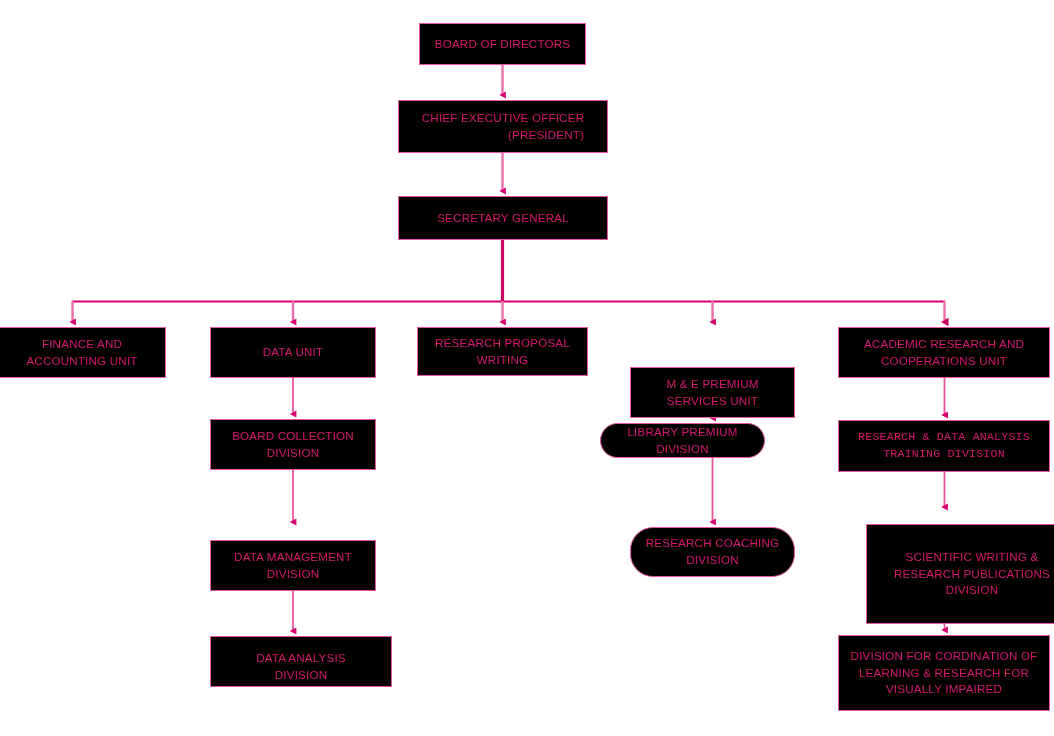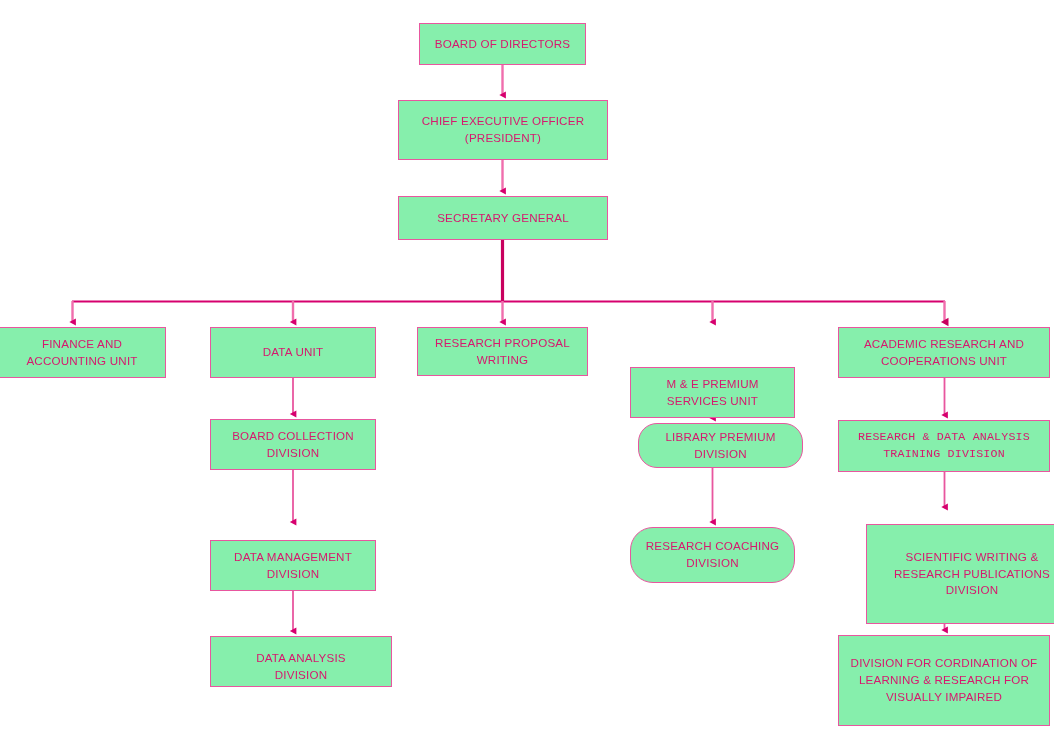--- a/index.html
+++ b/index.html
@@ -30,7 +30,7 @@
     position: absolute;
     box-sizing: border-box;
     border: 1.6px solid #e8569f;
-    background: #86efac;
+    background: #000000;
     display: flex;
     align-items: center;
     justify-content: center;

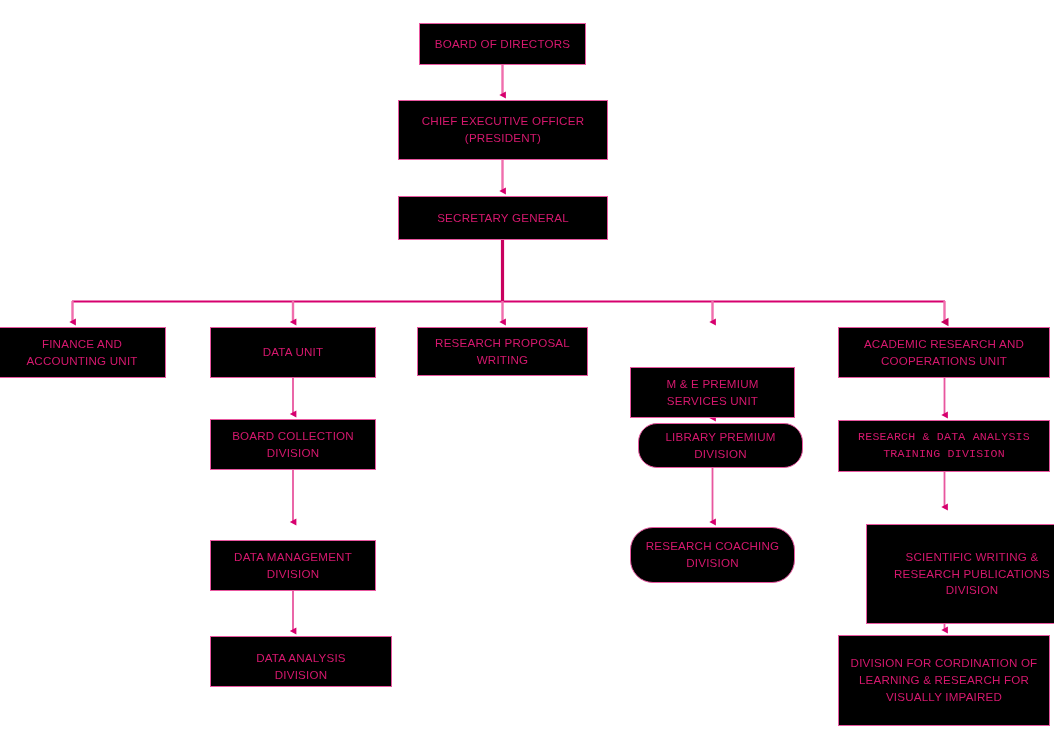--- a/index.html
+++ b/index.html
@@ -91,7 +91,7 @@
     <span class="node-label">BOARD OF DIRECTORS</span>
   </div>
 
-  <div class="node" id="node-ceo" style="left:398px; top:100px; width:210px; height:60px;">
+  <div class="node" id="node-ceo" style="left:398px; top:100px; width:210px; height:53px;text-align:right;">
     <span class="node-label">CHIEF EXECUTIVE OFFICER
 (PRESIDENT)</span>
   </div>

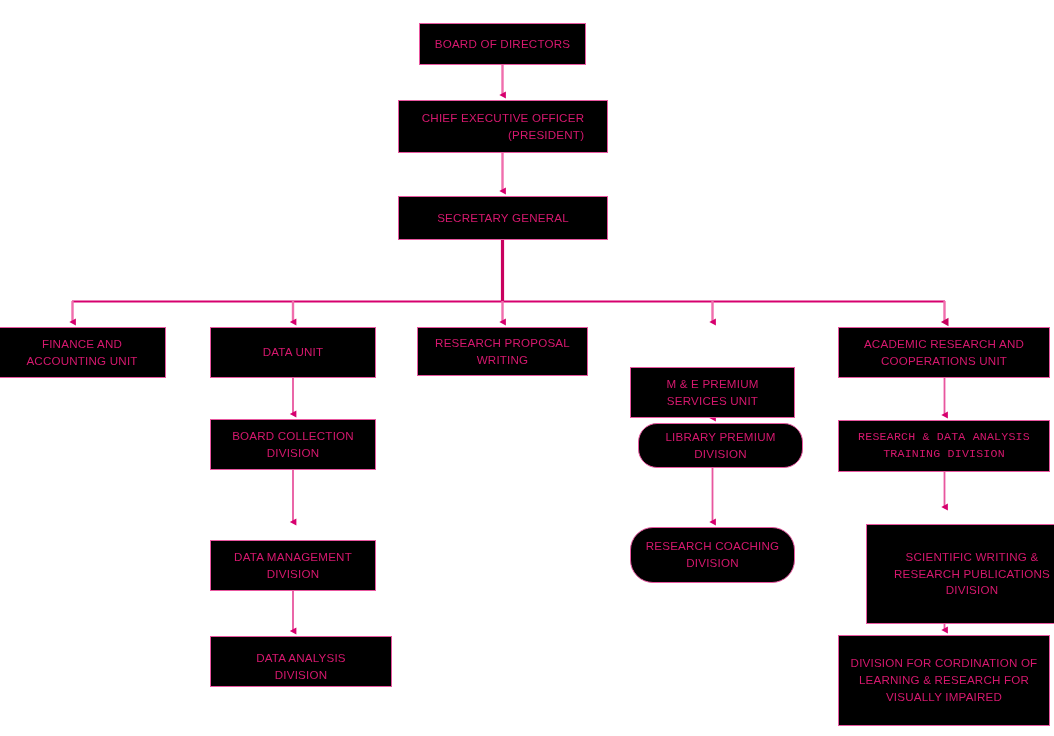--- a/index.html
+++ b/index.html
@@ -139,7 +139,7 @@
 DIVISION</span>
   </div>
 
-  <div class="node" id="node-library-premium" style="left:638px; top:423px; width:165px; height:45px;border-radius:19px;">
+  <div class="node" id="node-library-premium" style="left:600px; top:423px; width:165px; height:35px;border-radius:19px;">
     <span class="node-label">LIBRARY PREMIUM
 DIVISION</span>
   </div>

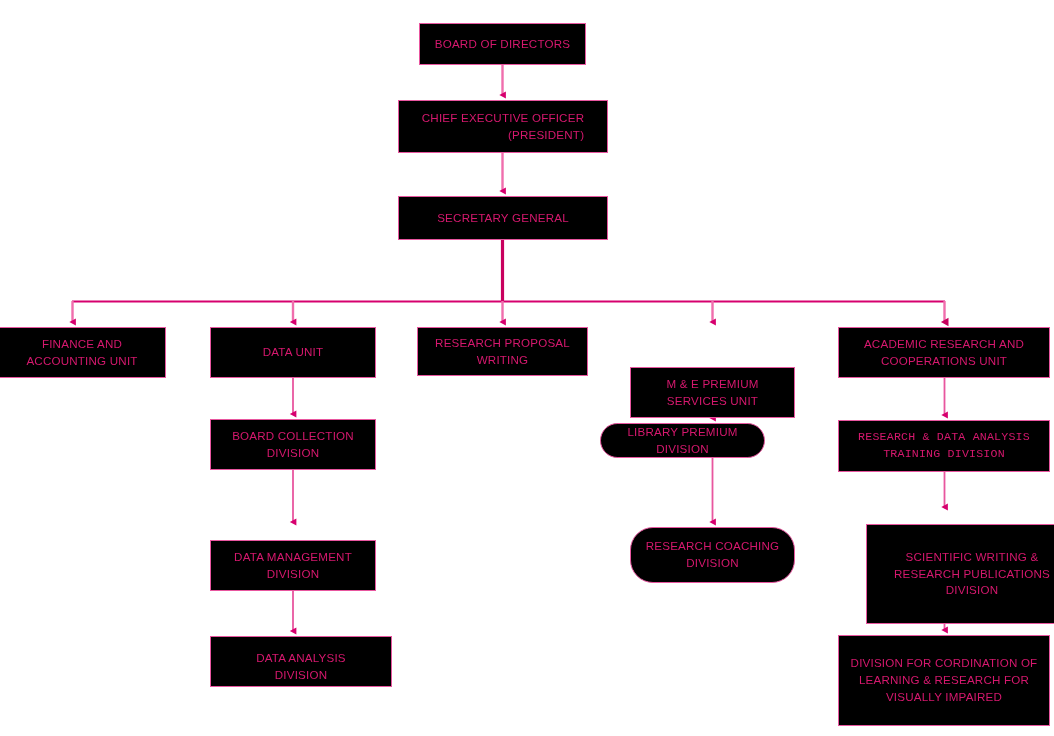--- a/index.html
+++ b/index.html
@@ -144,7 +144,7 @@
 DIVISION</span>
   </div>
 
-  <div class="node" id="node-research-coaching" style="left:630px; top:527px; width:165px; height:56px;border-radius:23px;">
+  <div class="node" id="node-research-coaching" style="left:630px; top:527px; width:165px; height:50px;border-radius:23px;">
     <span class="node-label">RESEARCH COACHING
 DIVISION</span>
   </div>

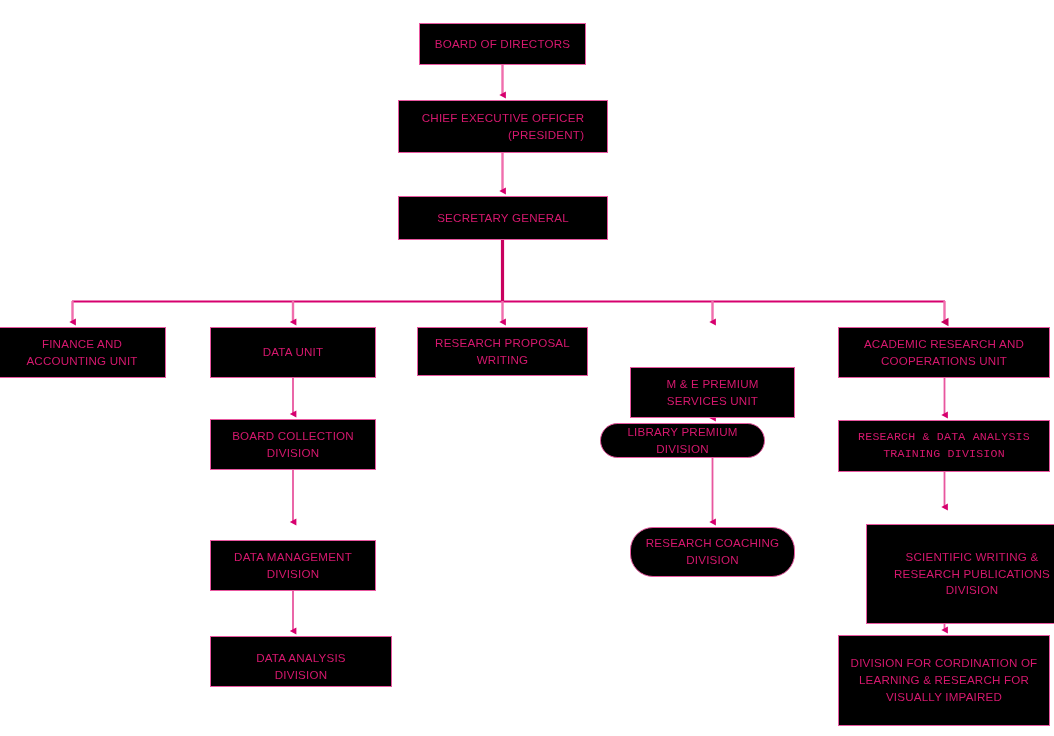--- a/index.html
+++ b/index.html
@@ -160,7 +160,7 @@
 DIVISION</span>
   </div>
 
-  <div class="node" id="node-coordination-visually-impaired" style="left:838px; top:635px; width:212px; height:91px;">
+  <div class="node" id="node-coordination-visually-impaired" style="left:838px; top:635px; width:212px; height:76px;">
     <span class="node-label">DIVISION FOR CORDINATION OF
 LEARNING &amp; RESEARCH FOR
 VISUALLY IMPAIRED</span>

